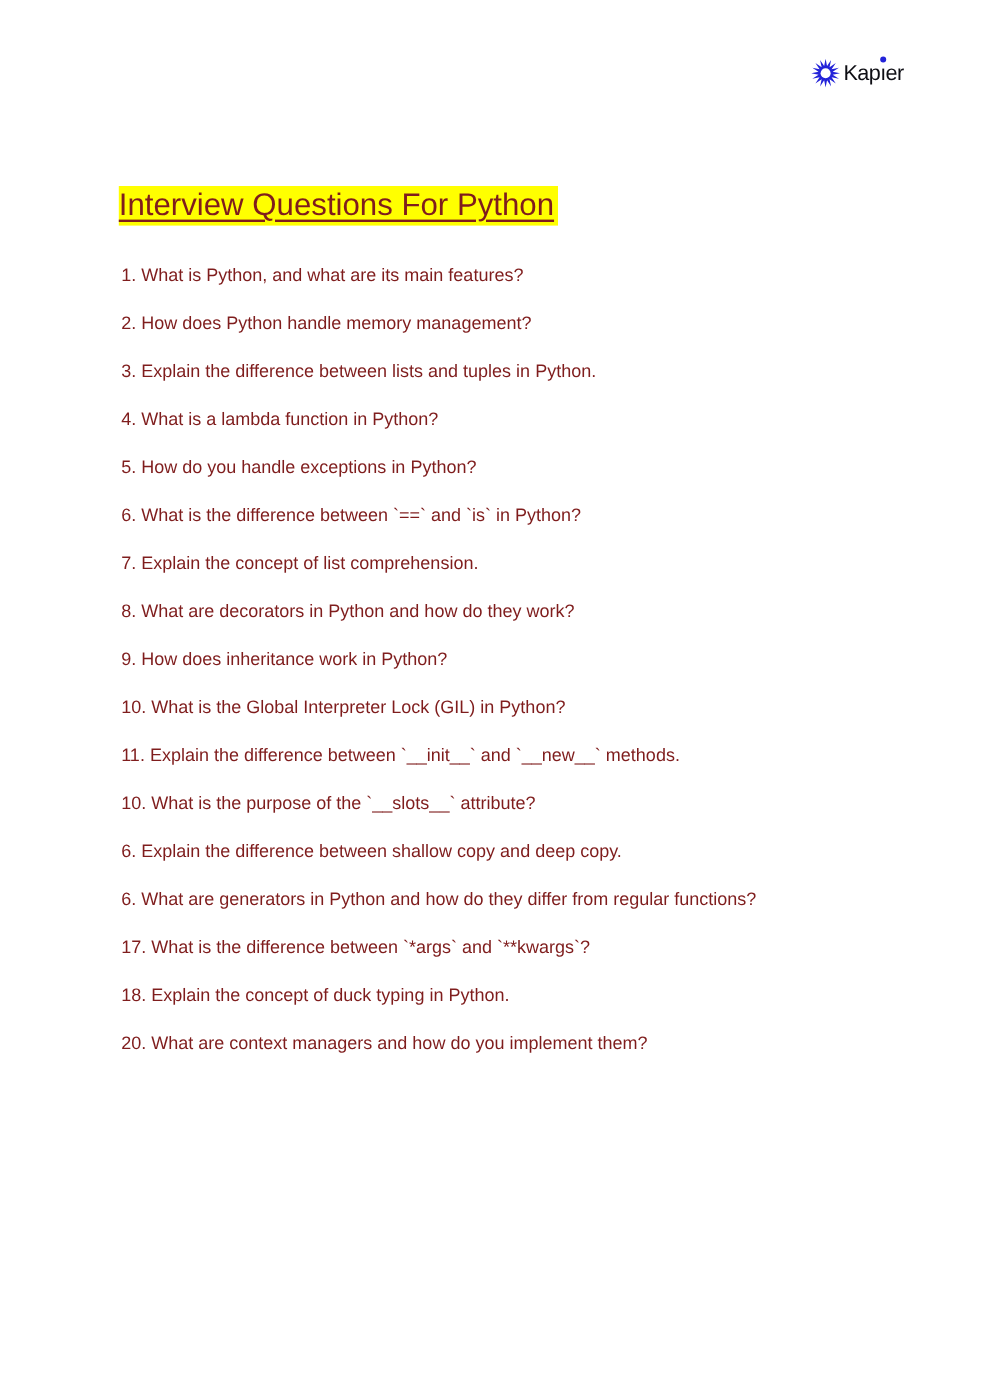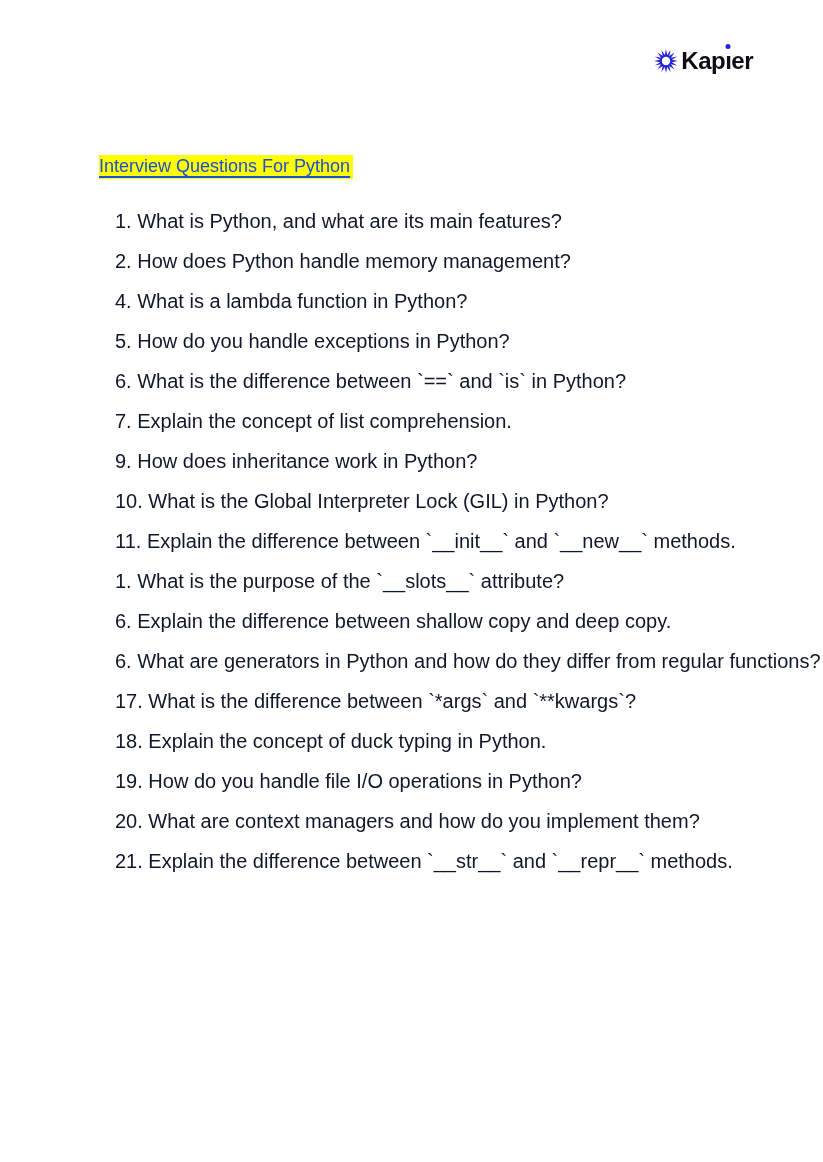--- a/index.html
+++ b/index.html
@@ -22,8 +22,8 @@
   }
   .logo-icon { width: 24px; height: 24px; display: block; }
   .logo-text {
-    font-size: 24px;
-    font-weight: 700;
+    font-size: 18px;
+    font-weight: 400;
     color: #0e0e14;
     letter-spacing: -0.5px;
     line-height: 1;

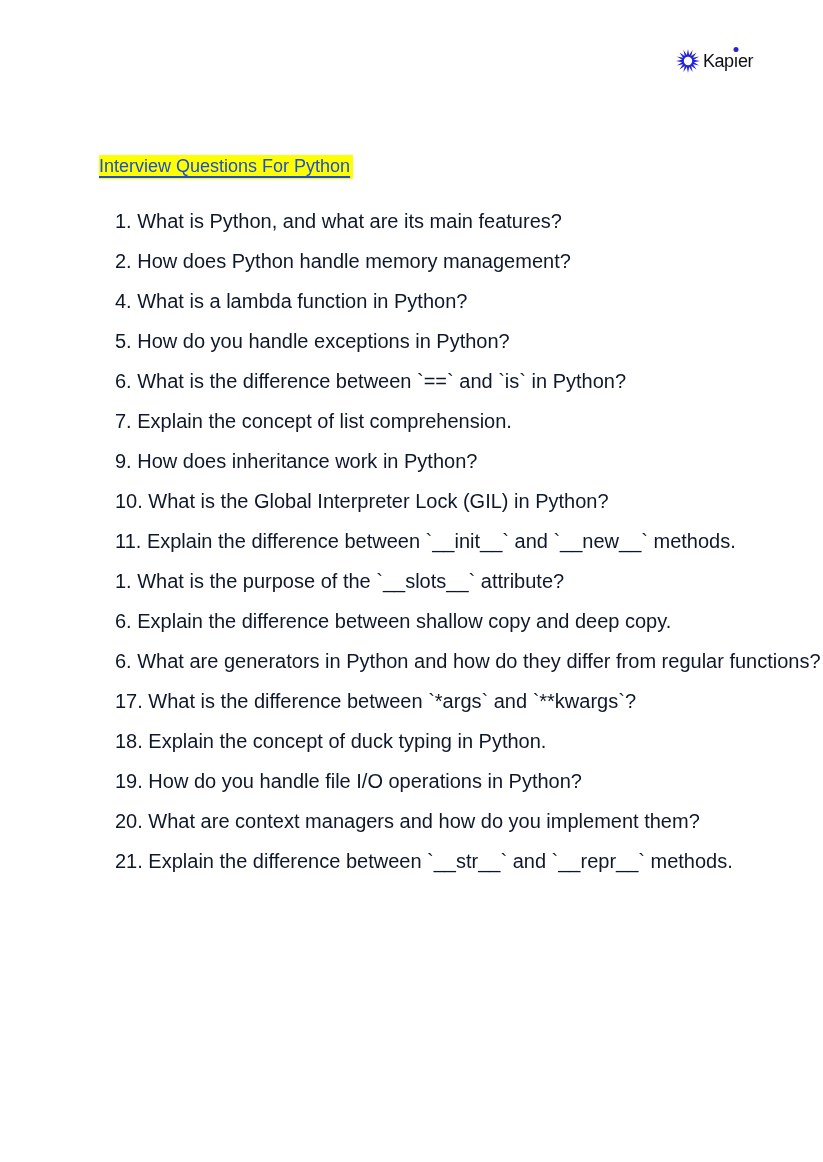--- a/index.html
+++ b/index.html
@@ -50,10 +50,10 @@
   .doc-title {
     display: inline-block;
     margin: 0 0 33px 0;
-    font-size: 18px;
+    font-size: 26px;
     font-weight: 400;
     line-height: 1.12;
-    color: #1d4ed8;
+    color: #7f1d1d;
     background: var(--highlight, #ffff00);
     text-decoration: underline;
     text-decoration-thickness: 2px;

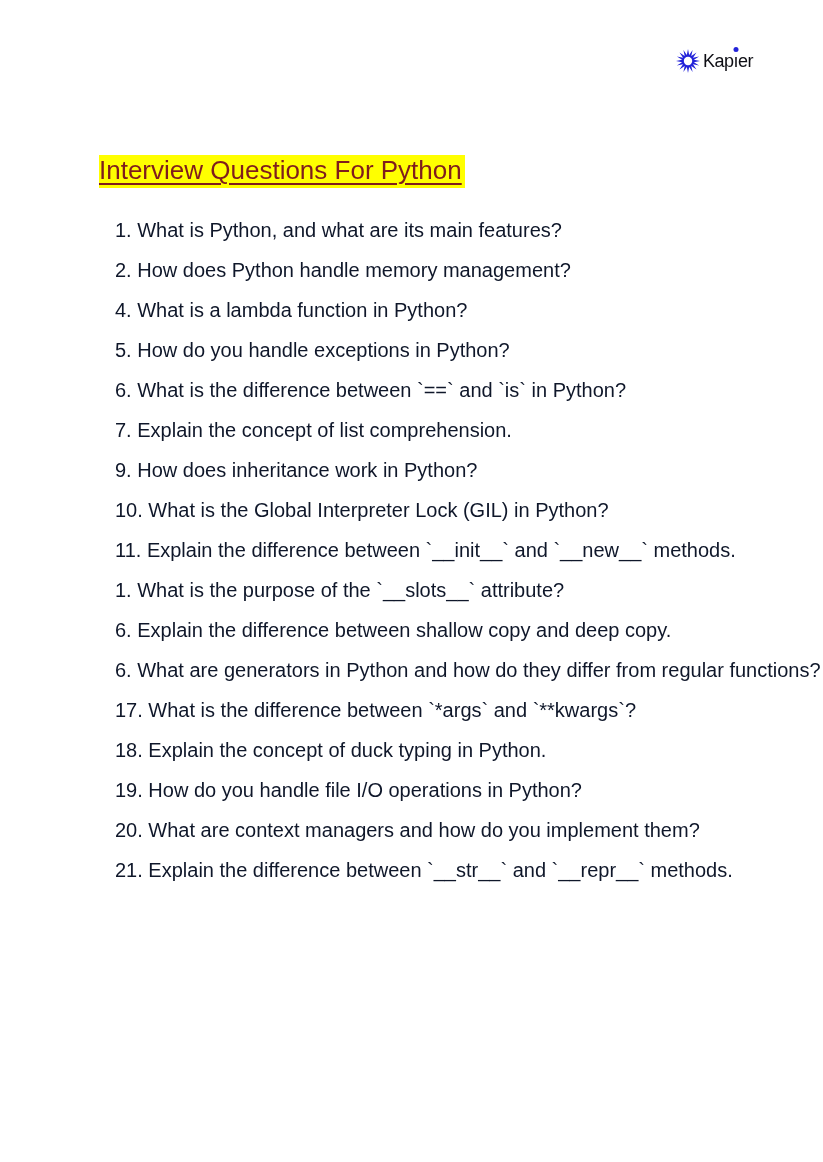--- a/index.html
+++ b/index.html
@@ -61,10 +61,10 @@
     padding: 1px 3px 3px 0;
   }
   .question {
-    margin: 0 0 22px 16px;
-    font-size: 20px;
+    margin: 0 0 22px 2px;
+    font-size: 15px;
     line-height: 18px;
-    color: #0f172a;
+    color: #7f1d1d;
     white-space: nowrap;
   }
 </style>

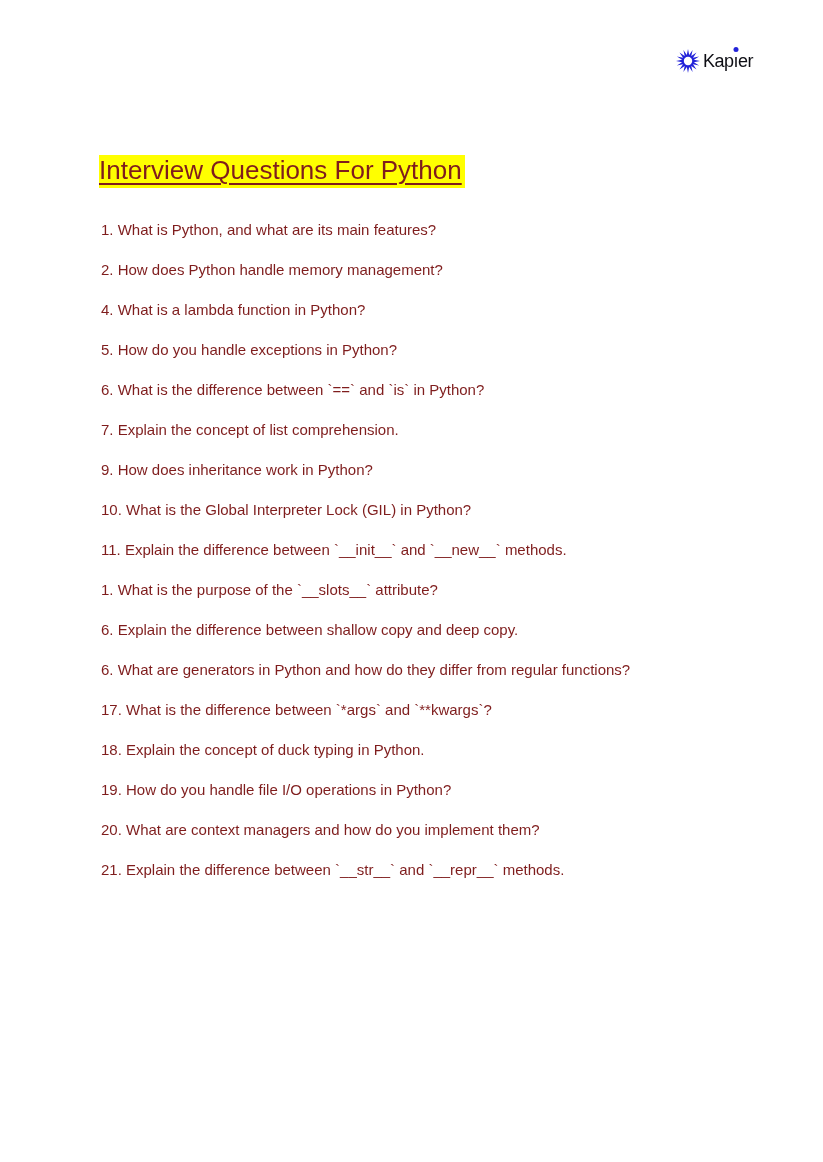--- a/index.html
+++ b/index.html
@@ -86,6 +86,7 @@
 
     <p class="question">1. What is Python, and what are its main features?</p>
     <p class="question">2. How does Python handle memory management?</p>
+    <p class="question">3. Explain the difference between lists and tuples in Python.</p>
     <p class="question">4. What is a lambda function in Python?</p>
     <p class="question">5. How do you handle exceptions in Python?</p>
     <p class="question">6. What is the difference between `==` and `is` in Python?</p>

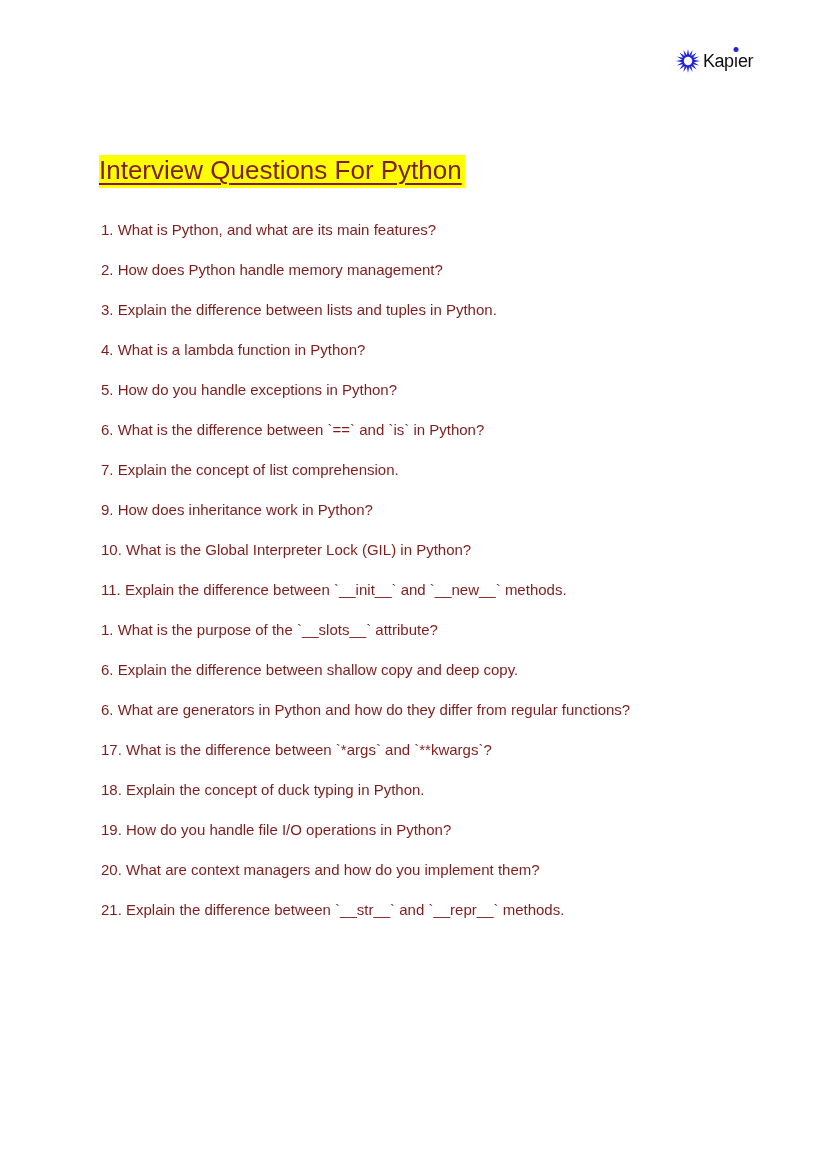--- a/index.html
+++ b/index.html
@@ -91,6 +91,7 @@
     <p class="question">5. How do you handle exceptions in Python?</p>
     <p class="question">6. What is the difference between `==` and `is` in Python?</p>
     <p class="question">7. Explain the concept of list comprehension.</p>
+    <p class="question">8. What are decorators in Python and how do they work?</p>
     <p class="question">9. How does inheritance work in Python?</p>
     <p class="question">10. What is the Global Interpreter Lock (GIL) in Python?</p>
     <p class="question">11. Explain the difference between `__init__` and `__new__` methods.</p>

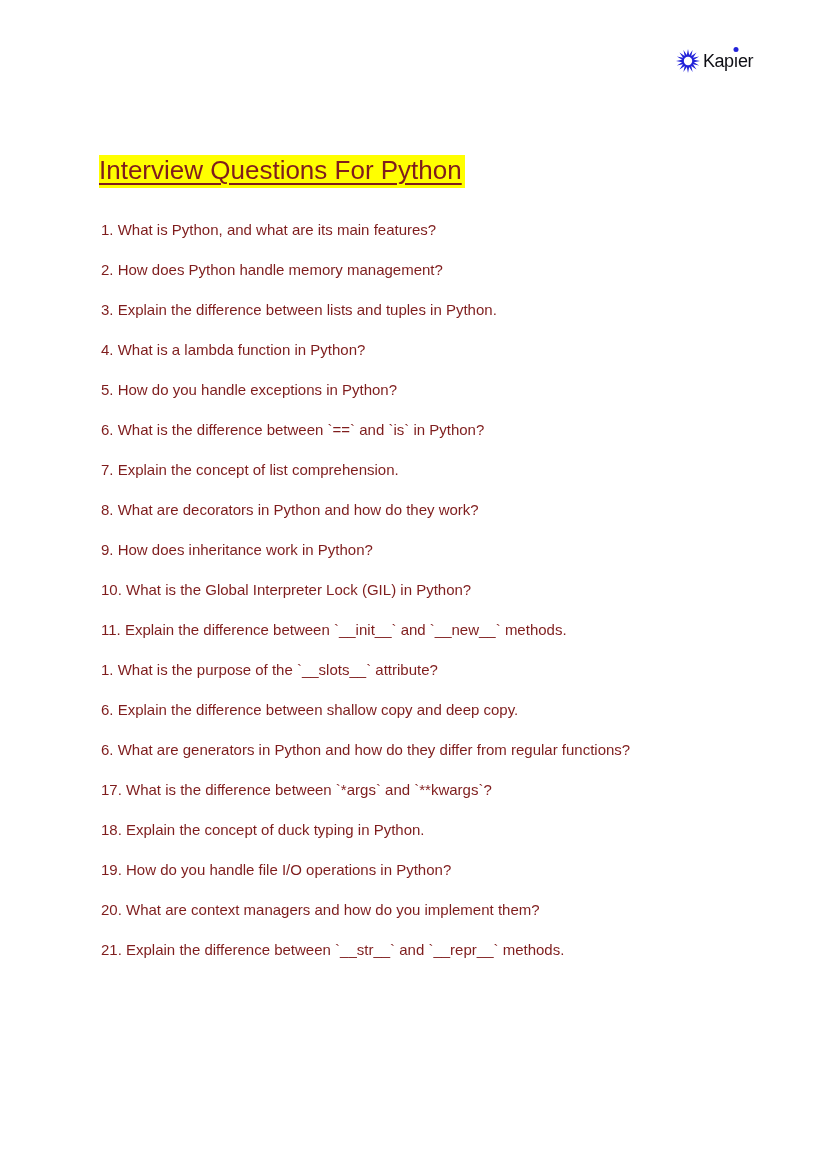--- a/index.html
+++ b/index.html
@@ -95,7 +95,7 @@
     <p class="question">9. How does inheritance work in Python?</p>
     <p class="question">10. What is the Global Interpreter Lock (GIL) in Python?</p>
     <p class="question">11. Explain the difference between `__init__` and `__new__` methods.</p>
-    <p class="question">1. What is the purpose of the `__slots__` attribute?</p>
+    <p class="question">10. What is the purpose of the `__slots__` attribute?</p>
     <p class="question">6. Explain the difference between shallow copy and deep copy.</p>
     <p class="question">6. What are generators in Python and how do they differ from regular functions?</p>
     <p class="question">17. What is the difference between `*args` and `**kwargs`?</p>

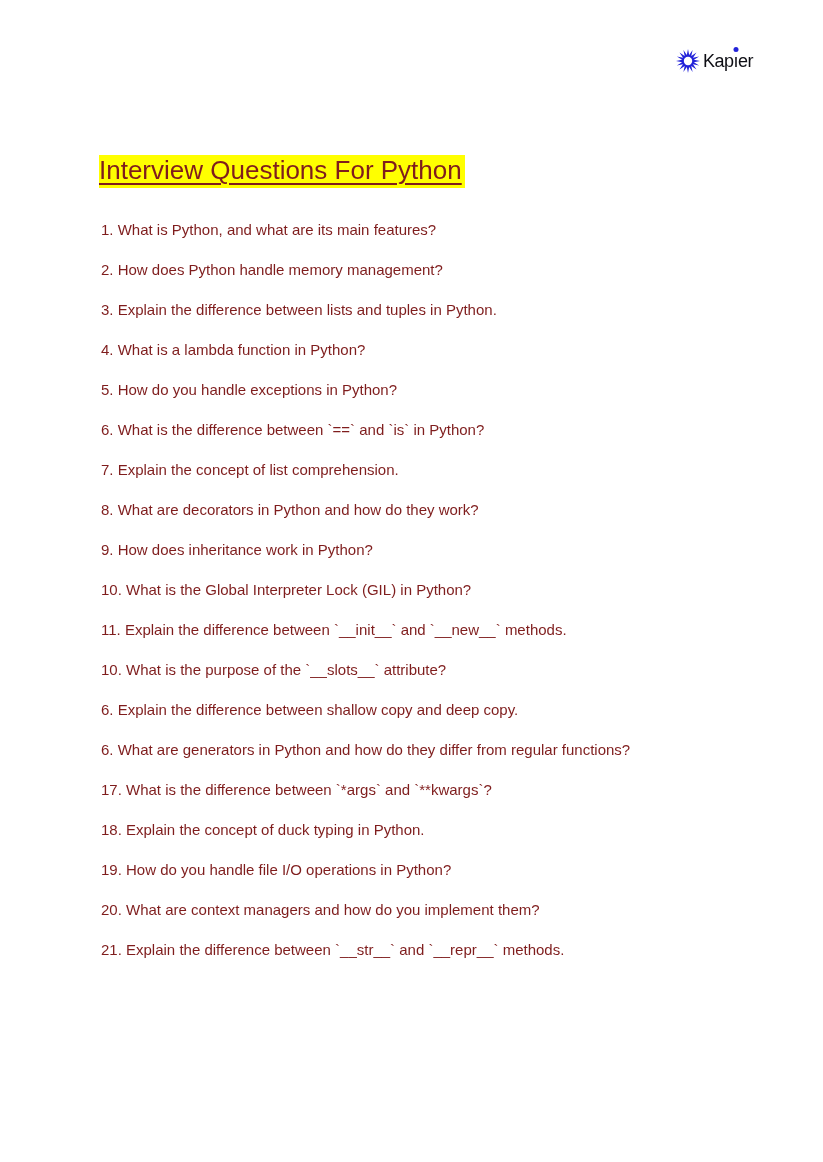--- a/index.html
+++ b/index.html
@@ -100,7 +100,6 @@
     <p class="question">6. What are generators in Python and how do they differ from regular functions?</p>
     <p class="question">17. What is the difference between `*args` and `**kwargs`?</p>
     <p class="question">18. Explain the concept of duck typing in Python.</p>
-    <p class="question">19. How do you handle file I/O operations in Python?</p>
     <p class="question">20. What are context managers and how do you implement them?</p>
     <p class="question">21. Explain the difference between `__str__` and `__repr__` methods.</p>
   </div>

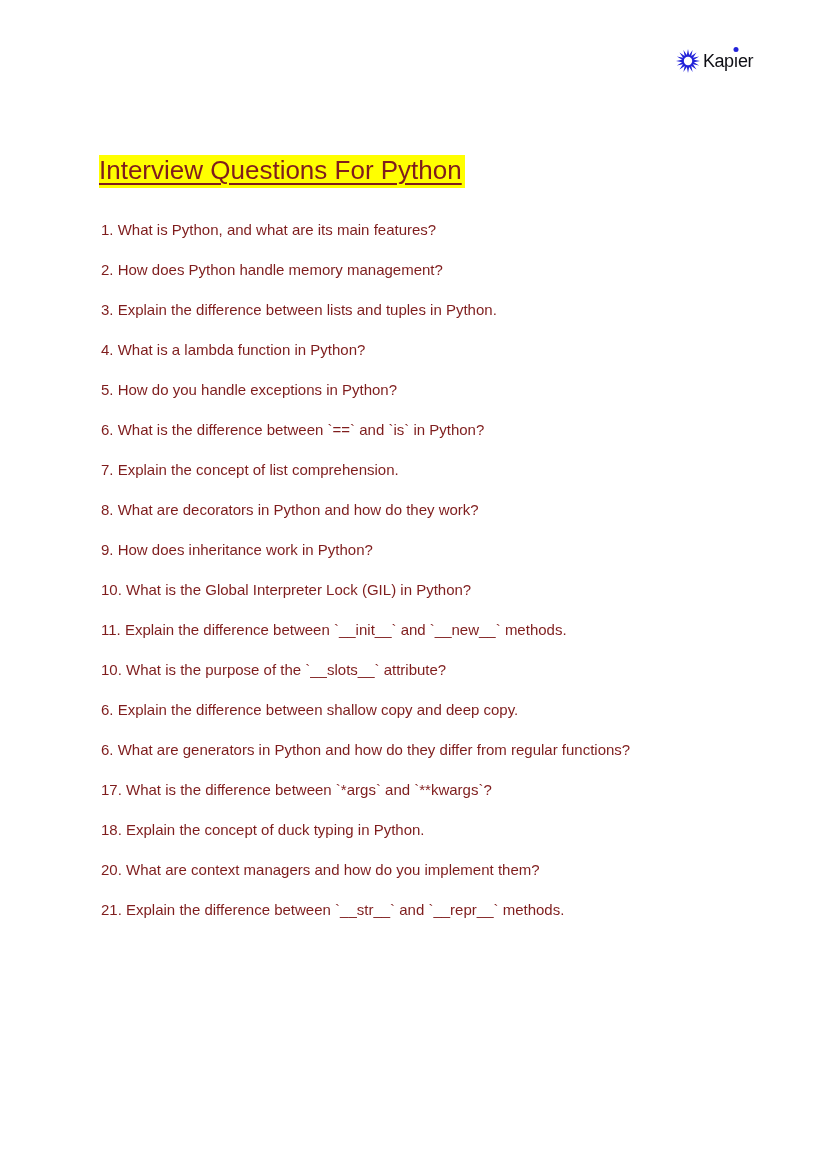--- a/index.html
+++ b/index.html
@@ -101,7 +101,6 @@
     <p class="question">17. What is the difference between `*args` and `**kwargs`?</p>
     <p class="question">18. Explain the concept of duck typing in Python.</p>
     <p class="question">20. What are context managers and how do you implement them?</p>
-    <p class="question">21. Explain the difference between `__str__` and `__repr__` methods.</p>
   </div>
 
 </div>

